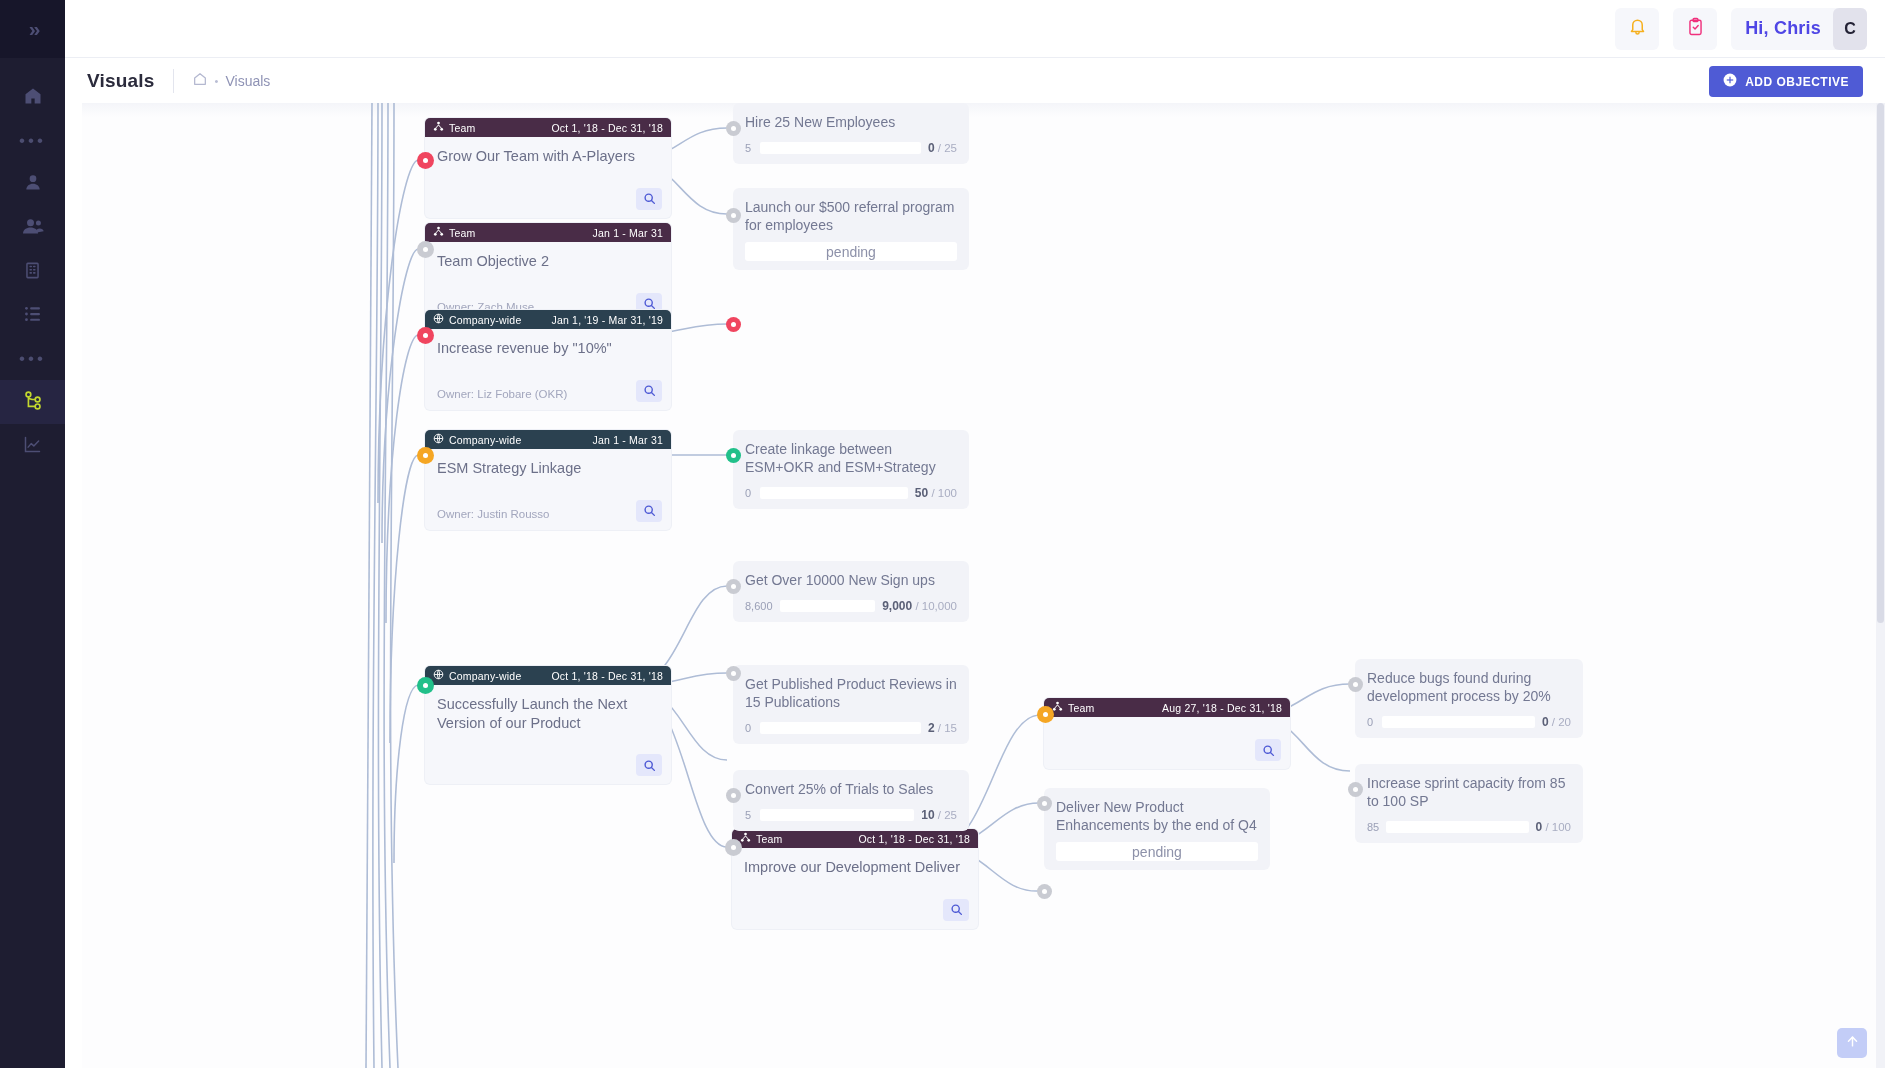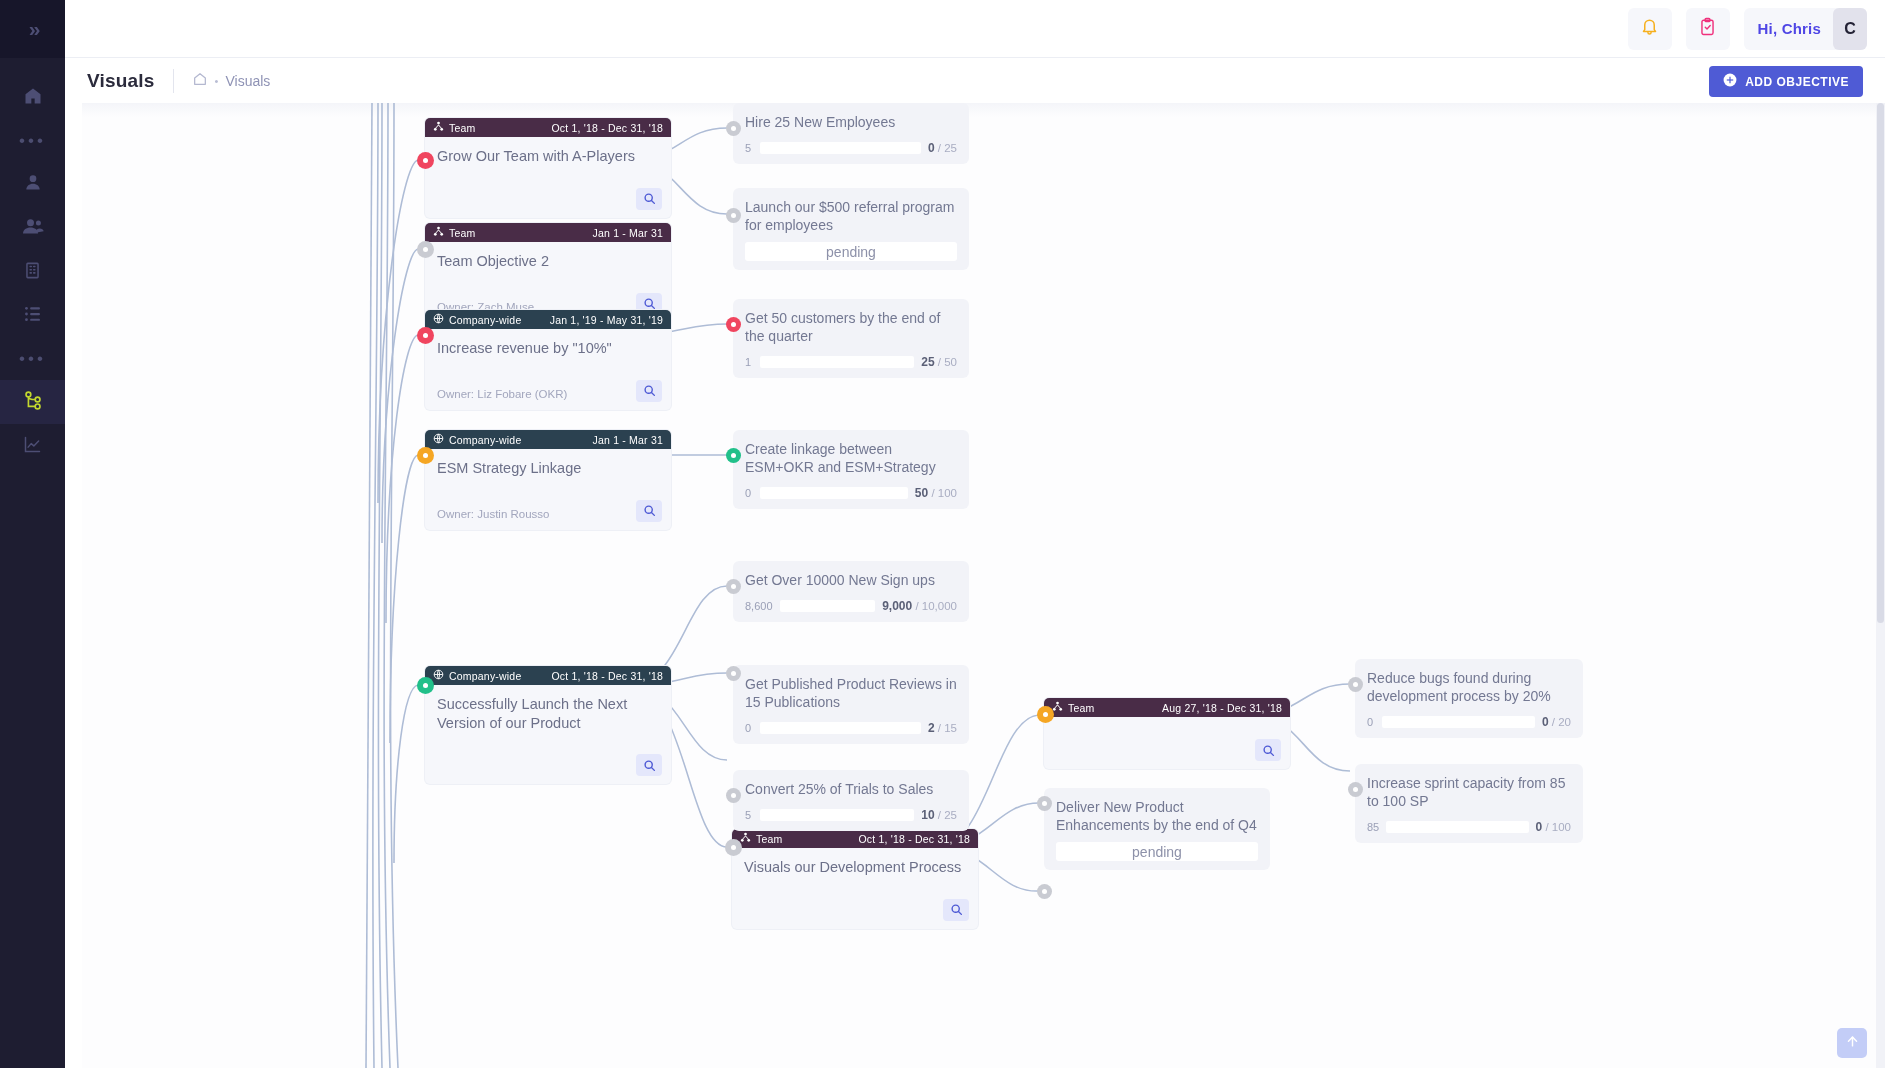--- a/index.html
+++ b/index.html
@@ -66,7 +66,7 @@
     cursor: pointer;
   }
   .tb-user .greet {
-    font-size: 15px; color: #4f46e5; font-weight: 600;
+    font-size: 18px; color: #4f46e5; font-weight: 600;
     margin-right: 12px; letter-spacing: .2px;
   }
   .tb-user .avatar {

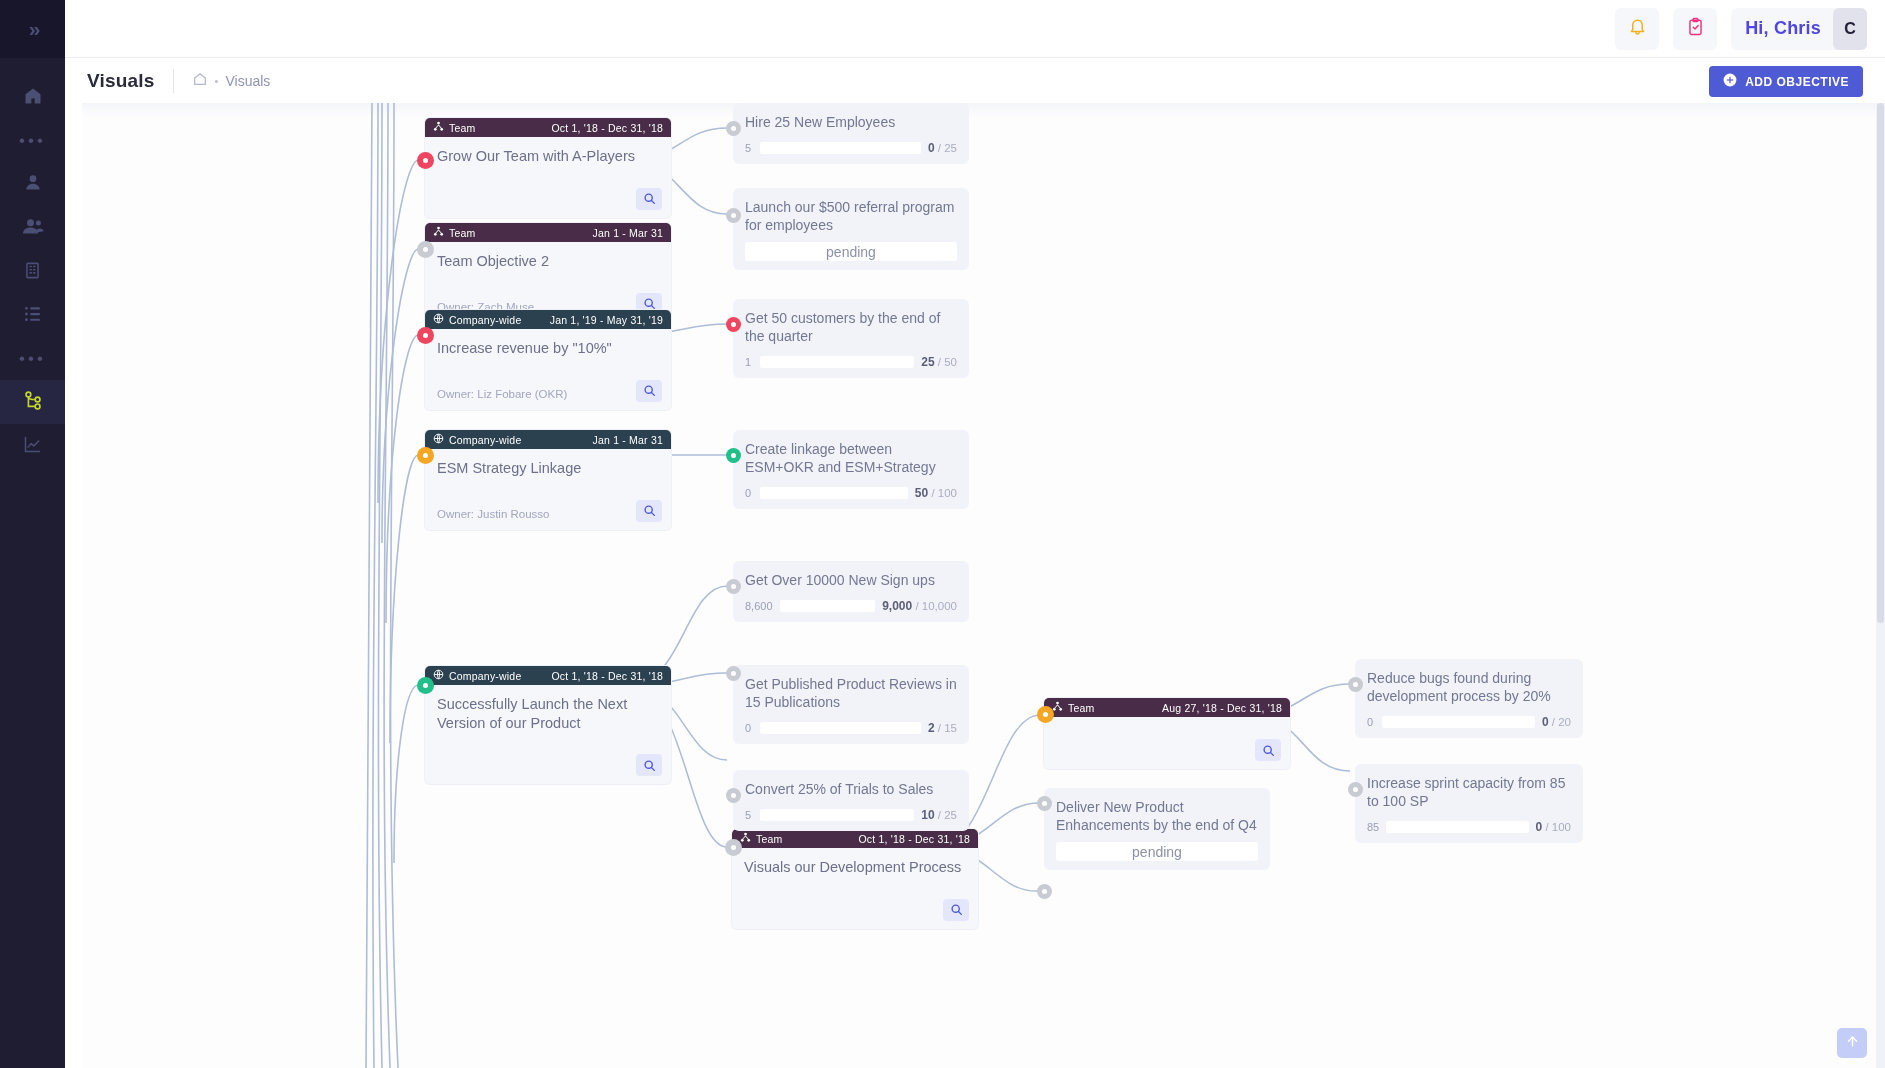--- a/index.html
+++ b/index.html
@@ -468,7 +468,7 @@
         </span>
         <span>Company-wide</span>
       </span>
-      <span>Jan 1, '19 - May 31, '19</span>
+      <span>Jan 1, '19 - Mar 31, '19</span>
     </div>
     <div class="otitle">Increase revenue by "10%"</div>
     <div class="obody">

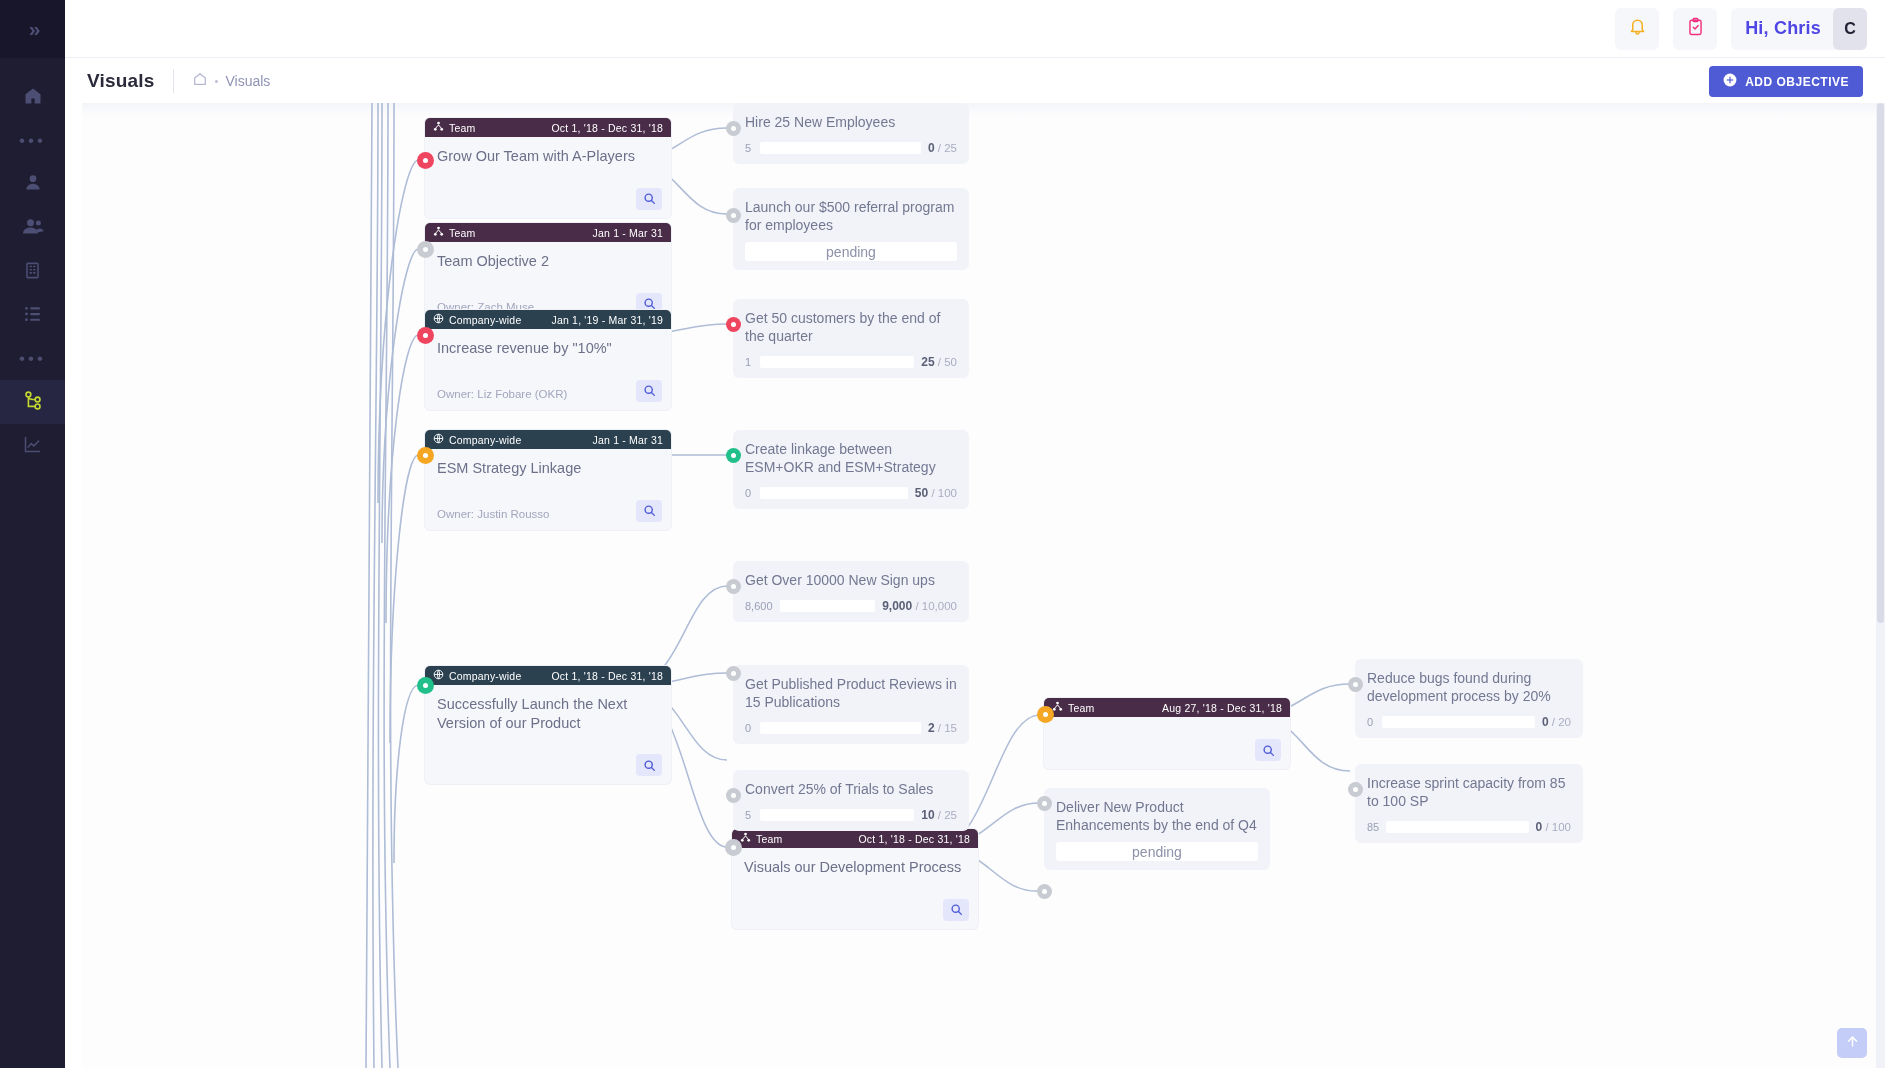--- a/index.html
+++ b/index.html
@@ -620,14 +620,6 @@
       <i></i>
     </div>
 
-  <div class="krcard" style="left:651px; top:196px; width:236px;">
-    <div class="krtitle">Get 50 customers by the end of the quarter</div>
-    <div class="krmeter">
-      <span class="start">1</span>
-      <span class="bar"><span class="fill" style="width:50%"></span></span>
-      <span class="nums"><b>25</b> / <span>50</span></span>
-    </div>
-  </div>
   <div class="node red small" style="left:644px; top:214px;">
       <i></i>
     </div>

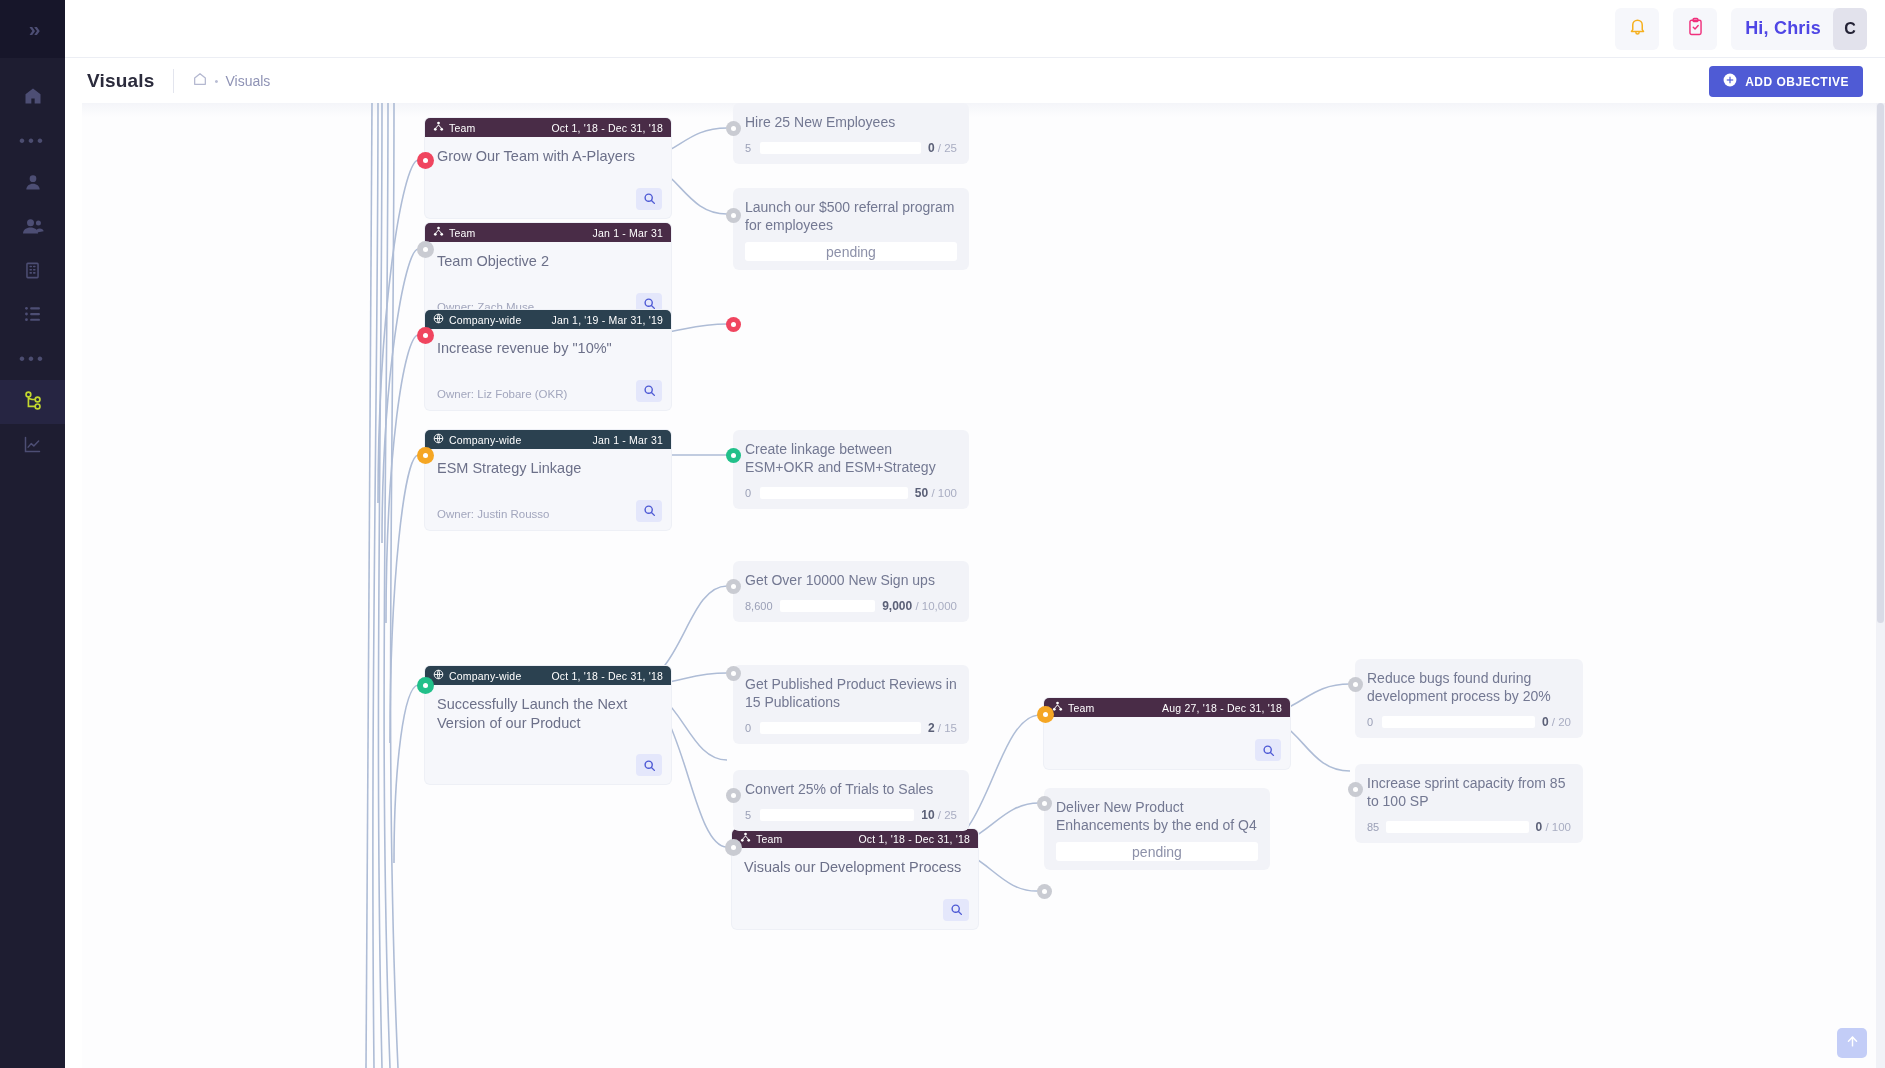--- a/index.html
+++ b/index.html
@@ -556,7 +556,7 @@
       </span>
       <span>Oct 1, '18 - Dec 31, '18</span>
     </div>
-    <div class="otitle">Visuals our Development Process</div>
+    <div class="otitle">Improve our Development Deliver</div>
     <div class="obody">
       <span class="owner"></span>
       <span class="magnify">

